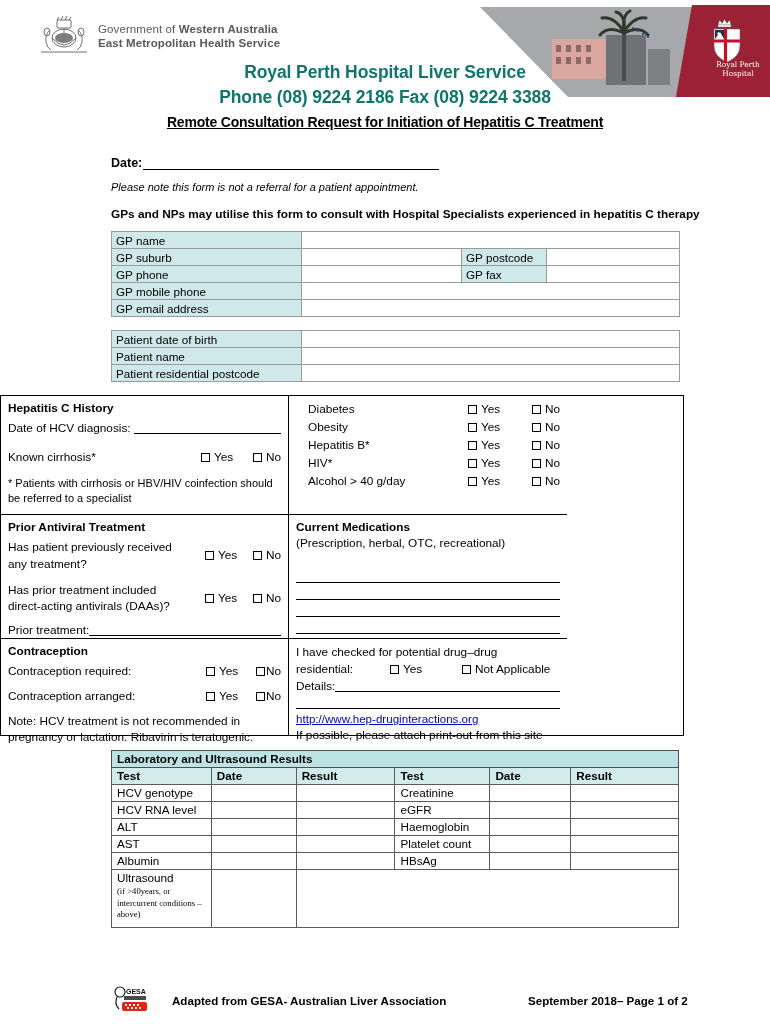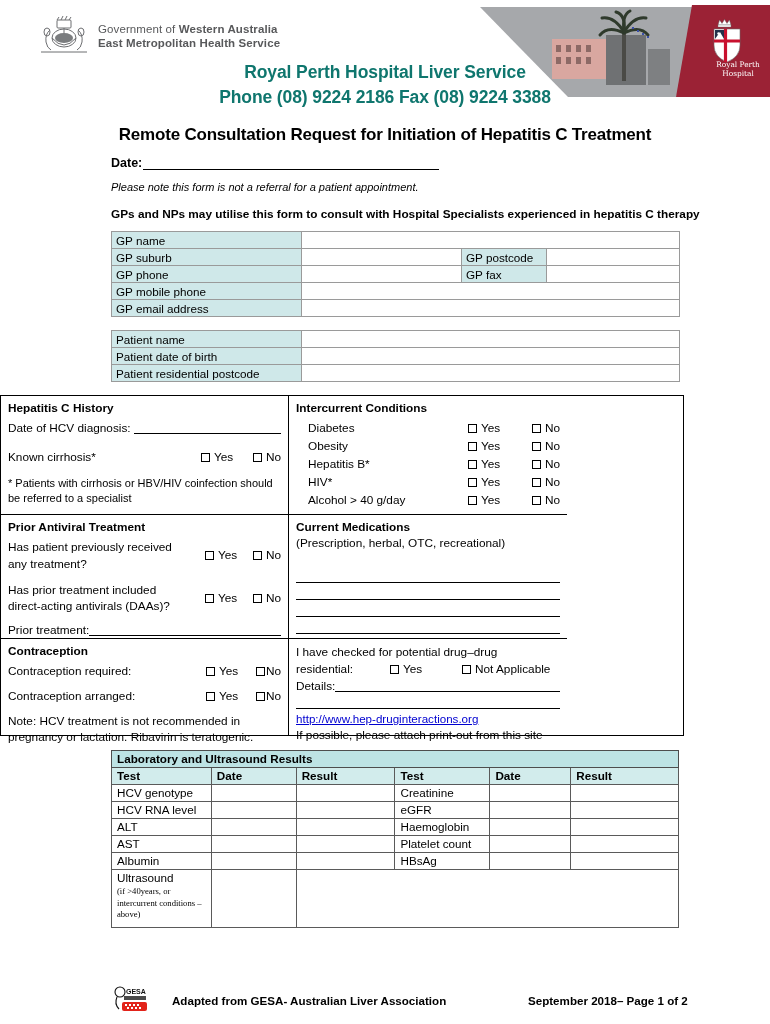--- a/index.html
+++ b/index.html
@@ -47,10 +47,11 @@
   .title-black {
     color: #000;
     font-weight: bold;
-    font-size: 17px;
+    font-size: 14px;
     line-height: 1.5;
-    margin-top: 12px;
+    margin-top: 2px;
     letter-spacing: -.2px;
+    text-decoration: underline;
   }
 
   

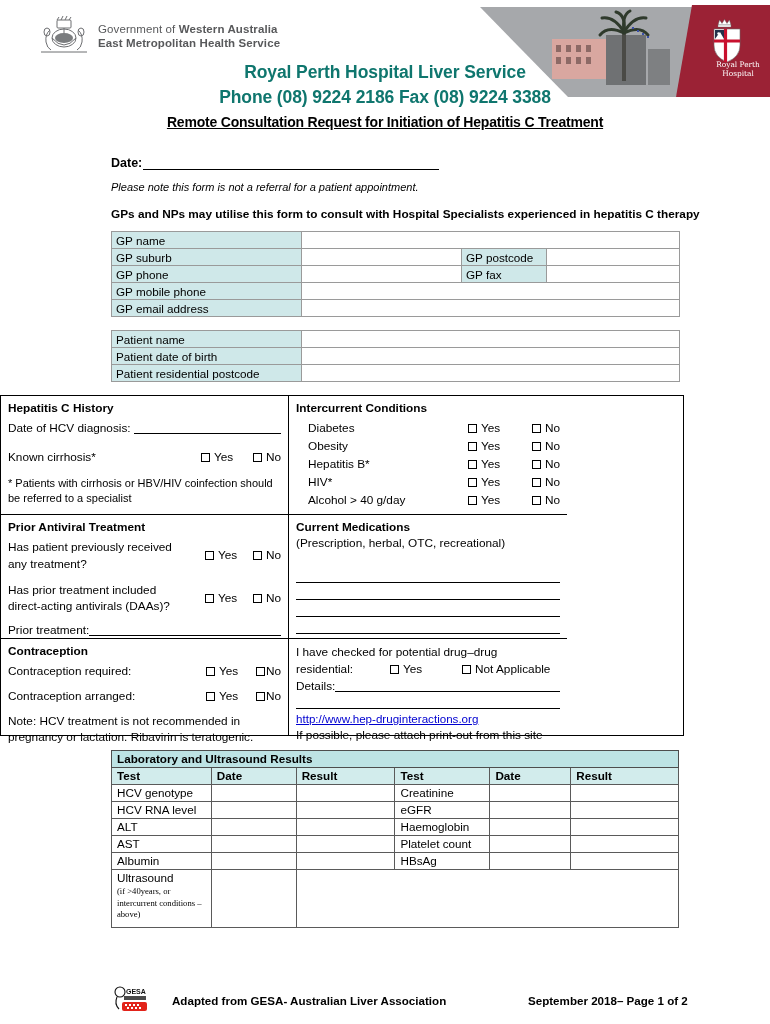--- a/index.html
+++ b/index.html
@@ -302,12 +302,12 @@
   <table class="tbl pt-table">
     <tbody>
         <tr>
+      <td class="lbl">Patient date of birth</td>
+      <td></td>
+    </tr>
+    <tr>
       <td class="lbl" style="width:190px">Patient name</td>
       <td style="width:378px"></td>
-    </tr>
-    <tr>
-      <td class="lbl">Patient date of birth</td>
-      <td></td>
     </tr>
     <tr>
       <td class="lbl">Patient residential postcode</td>

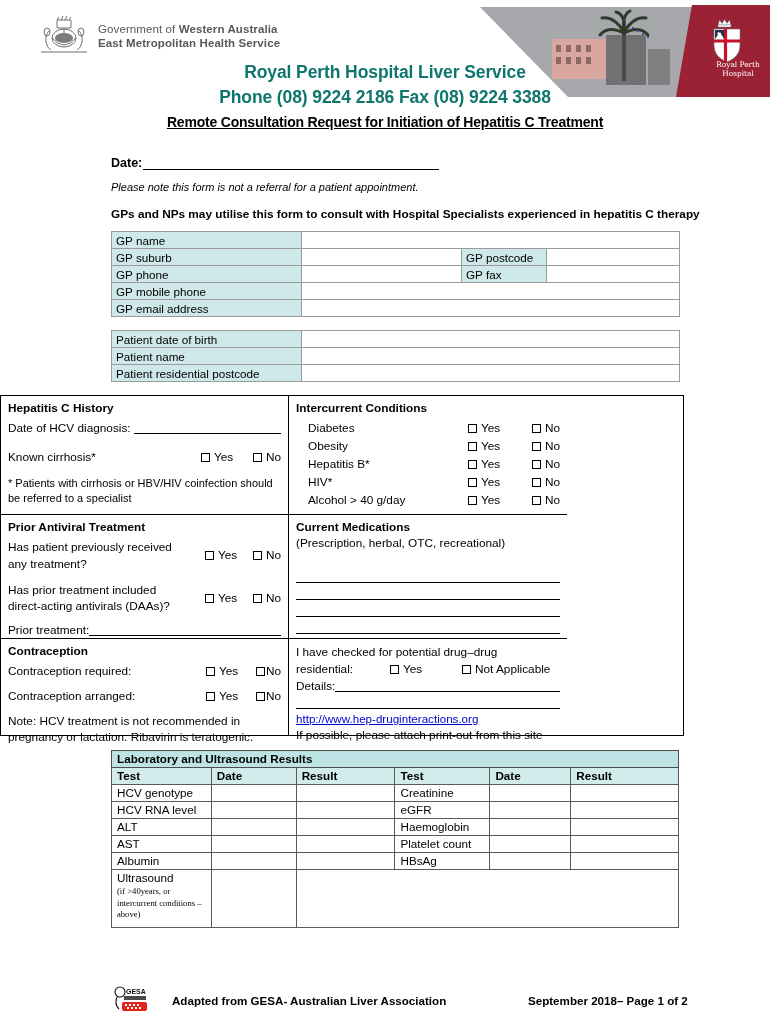--- a/index.html
+++ b/index.html
@@ -377,7 +377,6 @@
     <div class="col-r">
 
       <div class="sect" style="height:118px">
-        <div class="sect-hd">Intercurrent Conditions</div>
         <div class="inter-row">
           <span class="nm">Diabetes</span>
           <span class="y opt"><span class="cbx"></span><span>Yes</span></span>

